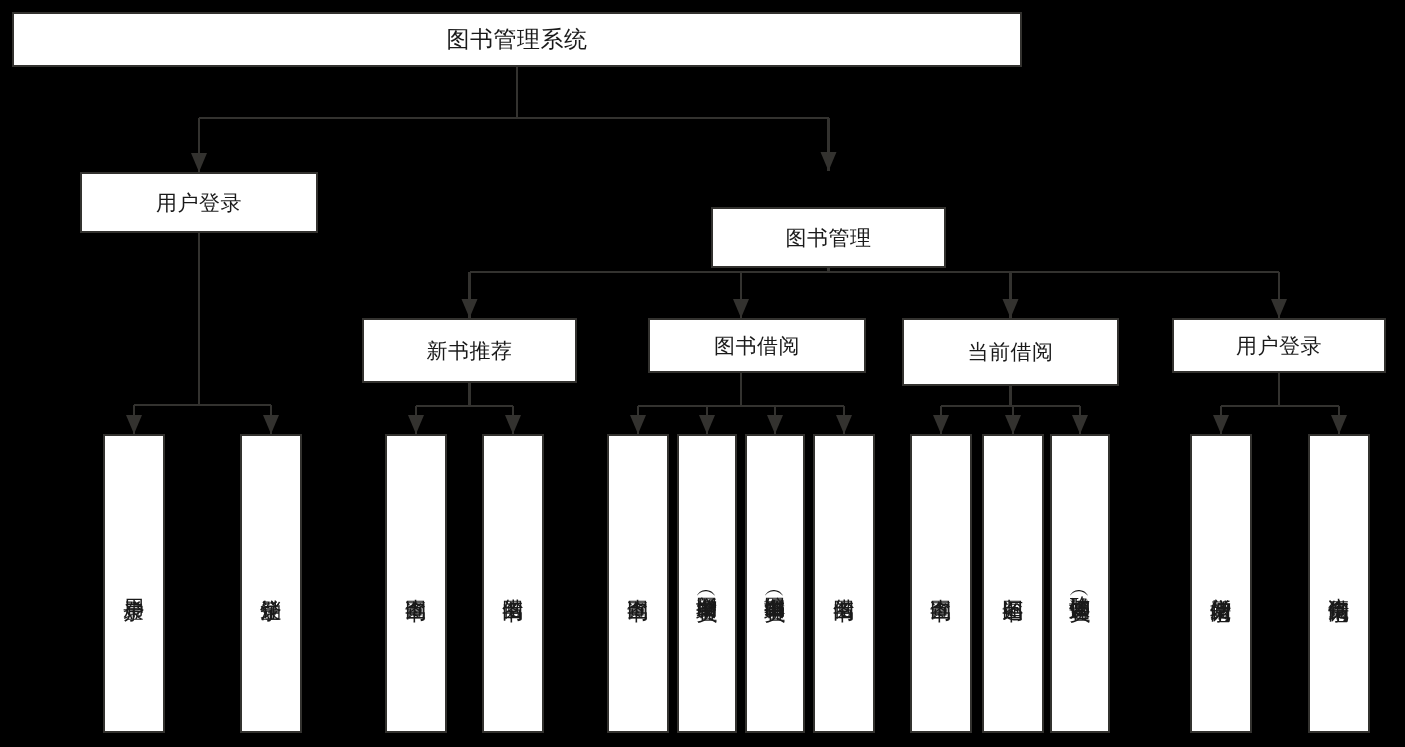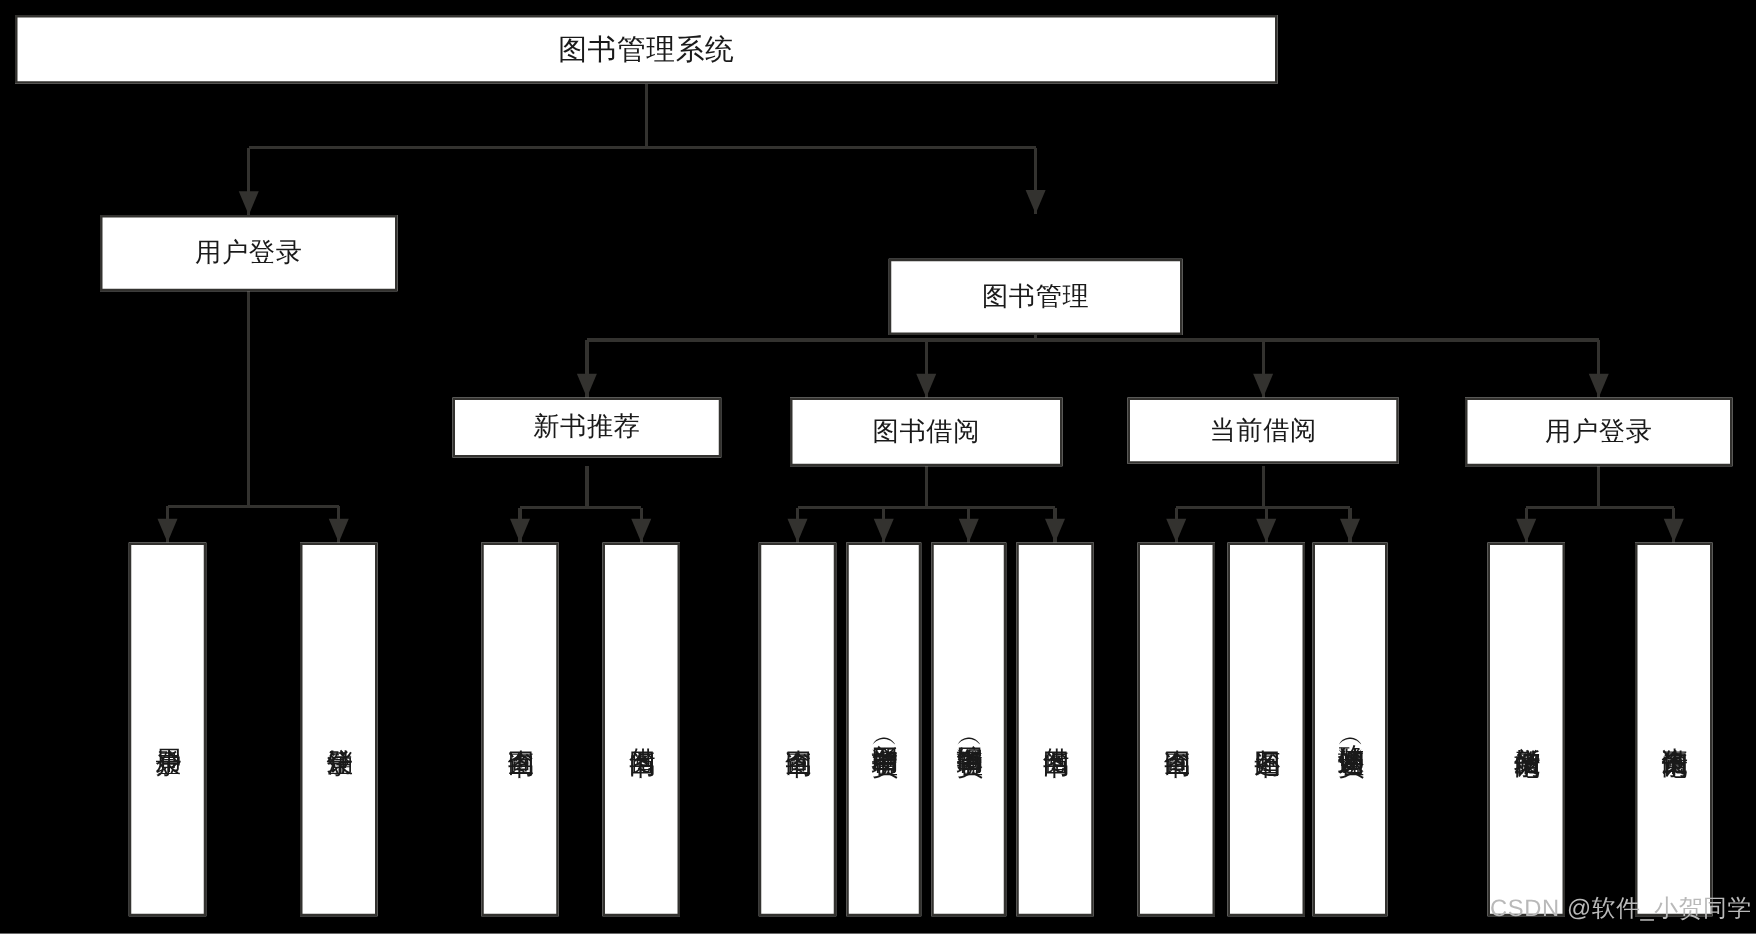--- a/index.html
+++ b/index.html
@@ -139,7 +139,7 @@
       <div class="node-box" style="left: 711px; top: 171px; width: 235px; height: 61px; margin-top: 36px;">
         <span class="node-label-h">图书管理</span>
       </div>
-      <div class="node-box" style="left: 362px; top: 318px; width: 215px; height: 48px;">
+      <div class="node-box" style="left: 362px; top: 318px; width: 215px; height: 65px;">
         <span class="node-label-h">新书推荐</span>
       </div>
       <div class="node-box" style="left: 632px; top: 318px; width: 218px; height: 55px;">

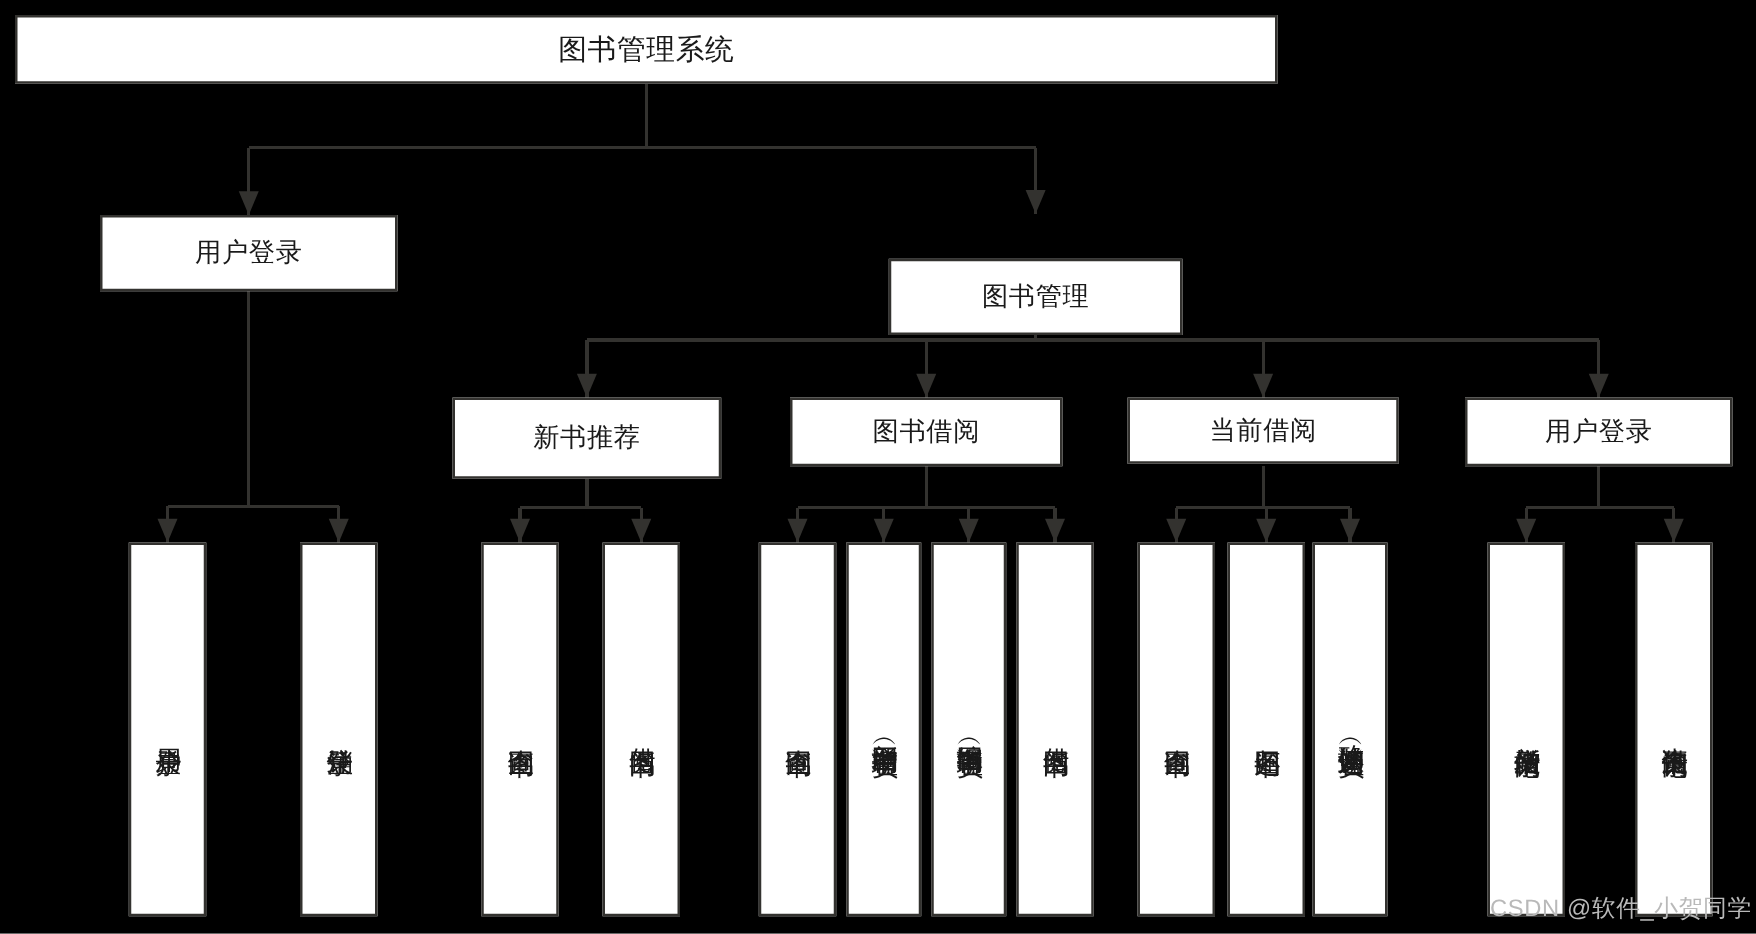--- a/index.html
+++ b/index.html
@@ -142,7 +142,7 @@
       <div class="node-box" style="left: 362px; top: 318px; width: 215px; height: 65px;">
         <span class="node-label-h">新书推荐</span>
       </div>
-      <div class="node-box" style="left: 632px; top: 318px; width: 218px; height: 55px;">
+      <div class="node-box" style="left: 648px; top: 318px; width: 218px; height: 55px;">
         <span class="node-label-h">图书借阅</span>
       </div>
       <div class="node-box" style="left: 902px; top: 318px; width: 217px; height: 53px;">

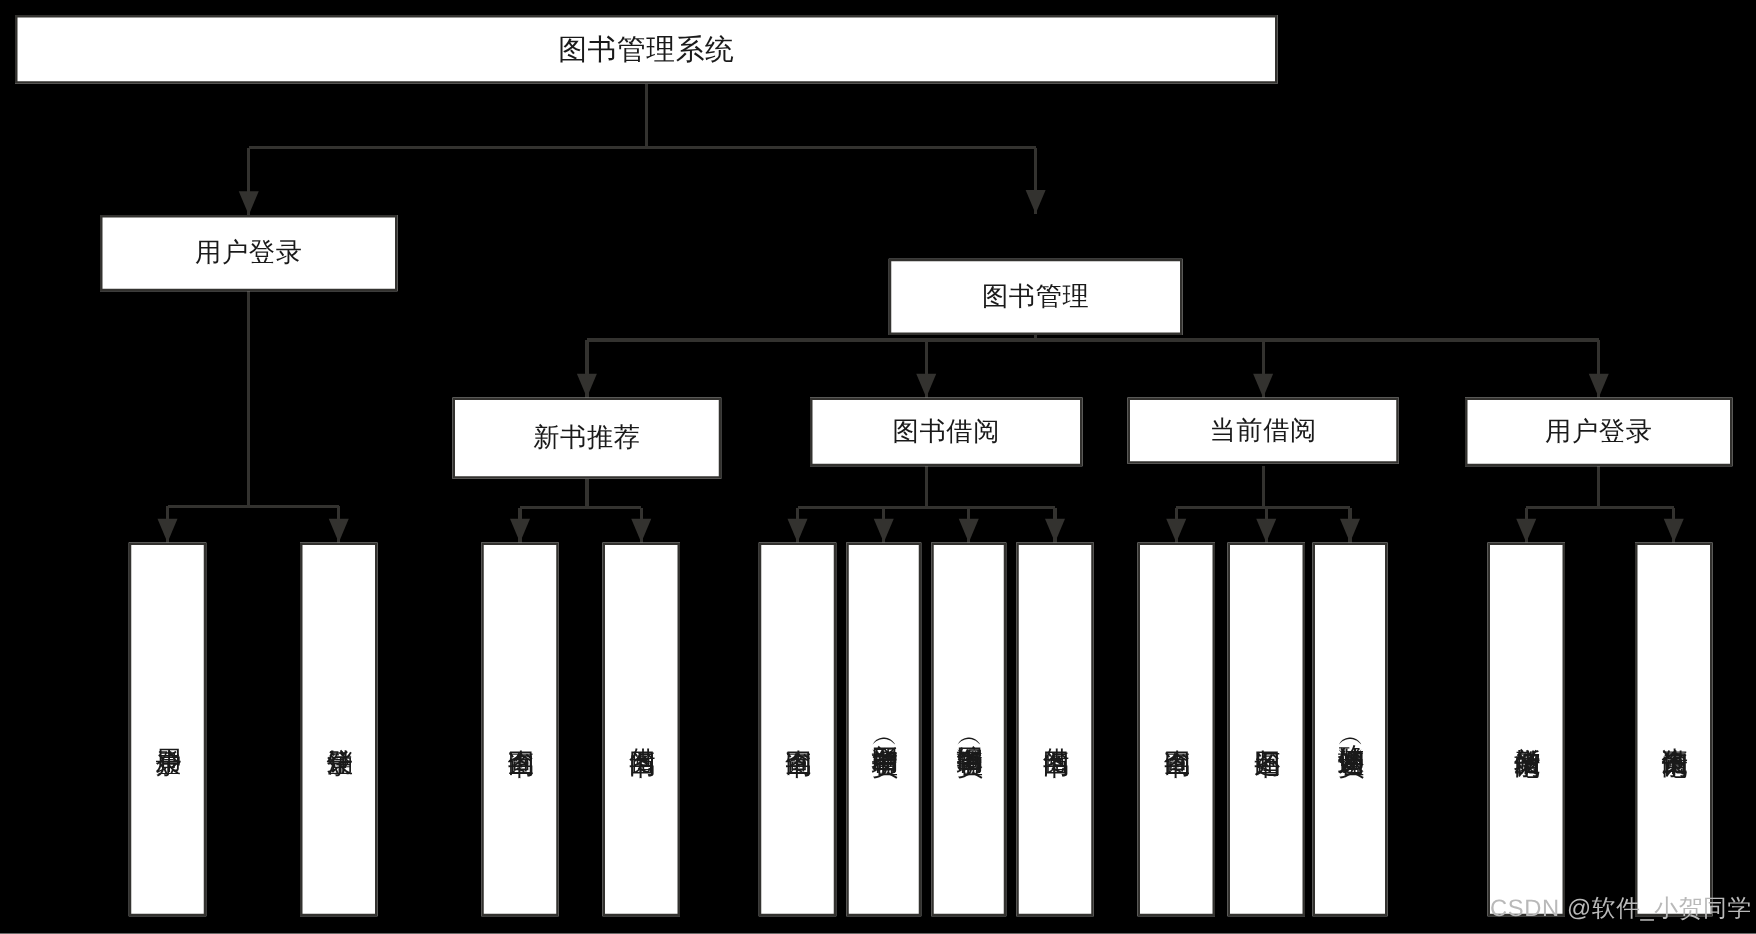--- a/index.html
+++ b/index.html
@@ -145,7 +145,7 @@
       <div class="node-box" style="left: 648px; top: 318px; width: 218px; height: 55px;">
         <span class="node-label-h">图书借阅</span>
       </div>
-      <div class="node-box" style="left: 902px; top: 318px; width: 217px; height: 53px;">
+      <div class="node-box" style="left: 902px; top: 318px; width: 217px; height: 68px;">
         <span class="node-label-h">当前借阅</span>
       </div>
       <div class="node-box" style="left: 1172px; top: 318px; width: 214px; height: 55px;">

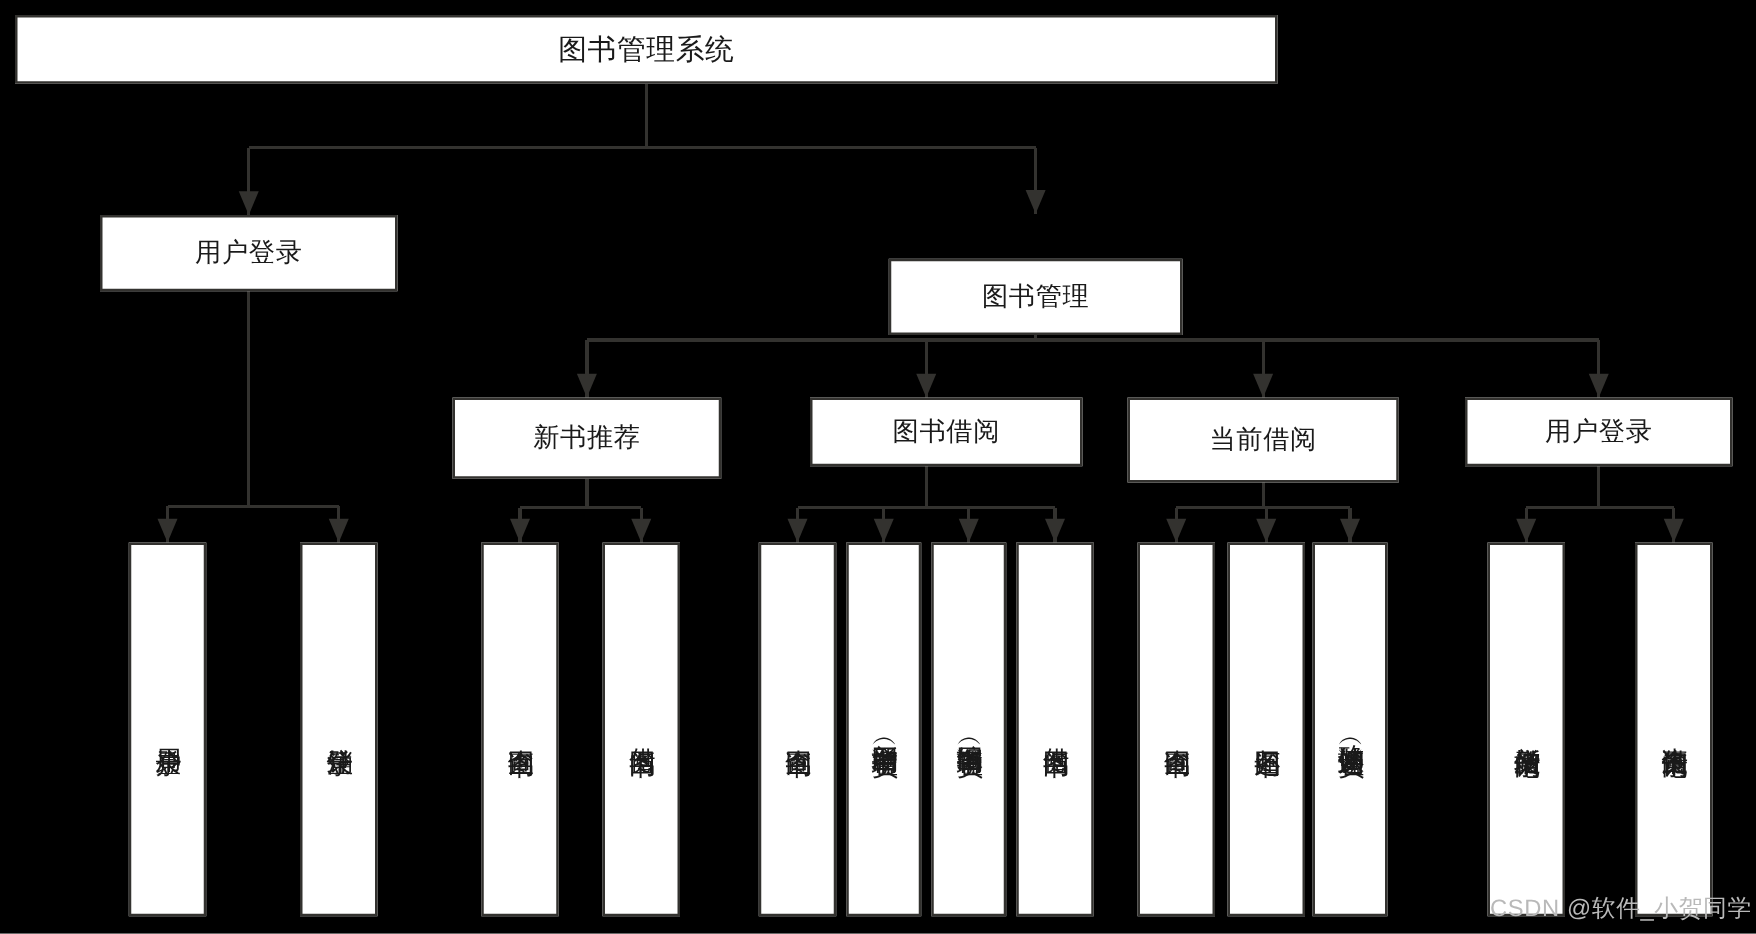--- a/index.html
+++ b/index.html
@@ -191,7 +191,6 @@
         <span class="node-label-v">查询借阅记录</span>
       </div>
     </div>
-  <div class="watermark" id="watermark" style="left: 1192px; top: 714px;">CSDN @软件_小贺同学</div>
 </div>
 
 </body></html>

